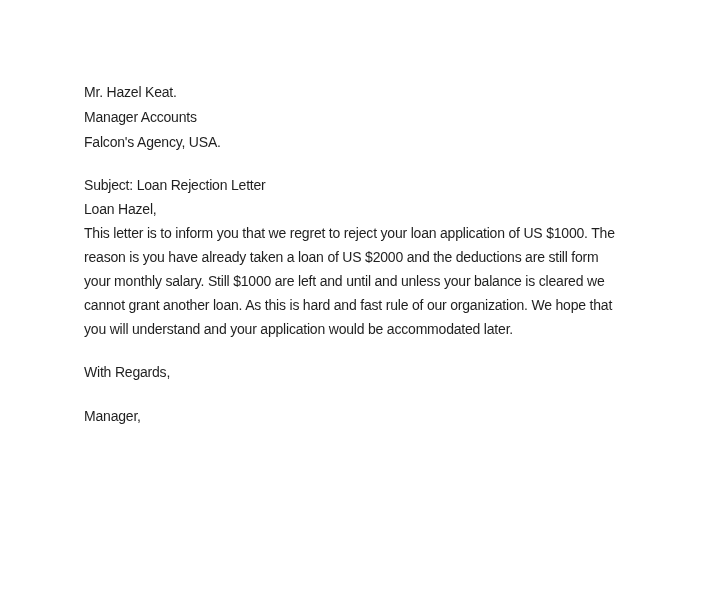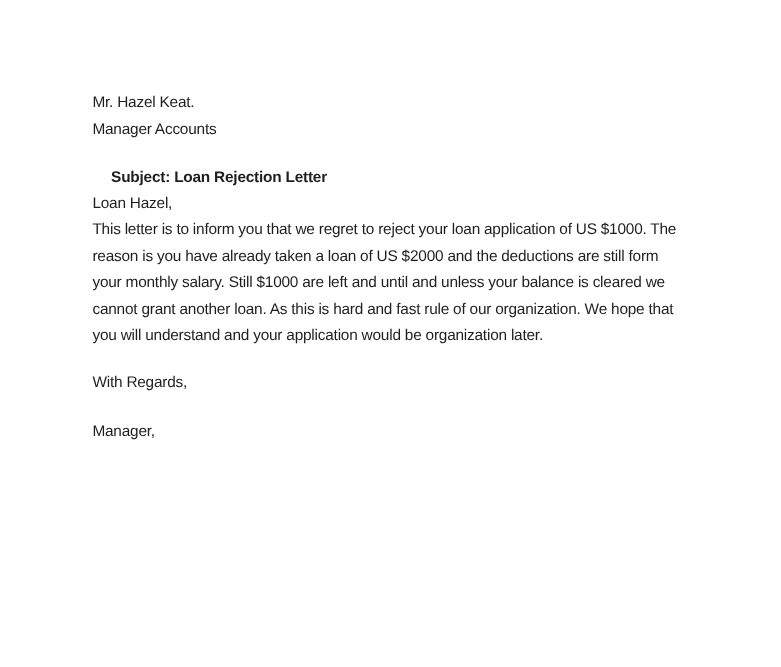--- a/index.html
+++ b/index.html
@@ -48,6 +48,7 @@
     <div class="recipient-block">
       <div class="line">Mr. Hazel Keat.</div>
       <div class="line">Manager Accounts</div>
+      <div class="line">Falcon's Agency, USA.</div>
     </div>
 
     <div class="spacer-sm"></div>

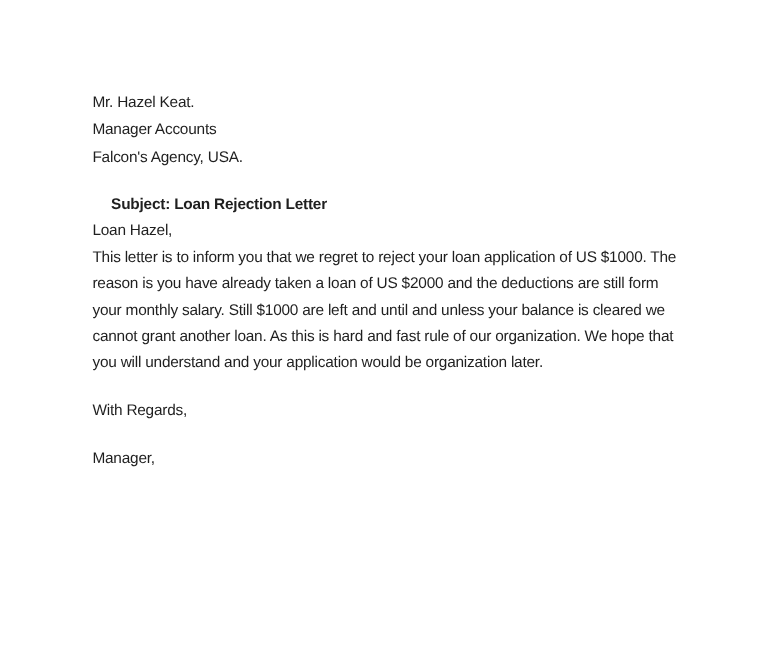--- a/index.html
+++ b/index.html
@@ -37,7 +37,7 @@
   .spacer-sm { height: 18px; }
   .spacer-md { height: 19px; }
   .spacer-lg { height: 20px; }
-  .bold { font-weight: bold; margin-left: 17px; }
+  .bold { font-weight: normal; }
 </style>
 </head>
 <body>

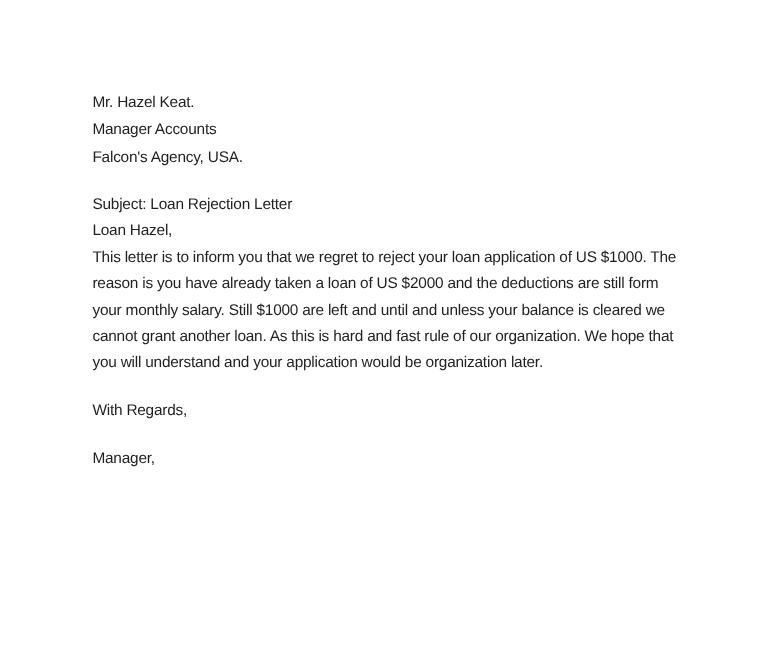--- a/index.html
+++ b/index.html
@@ -61,7 +61,7 @@
       <div class="body-line">reason is you have already taken a loan of US $2000 and the deductions are still form</div>
       <div class="body-line">your monthly salary. Still $1000 are left and until and unless your balance is cleared we</div>
       <div class="body-line">cannot grant another loan. As this is hard and fast rule of our organization. We hope that</div>
-      <div class="body-line">you will understand and your application would be organization later.</div>
+      <div class="body-line">you will understand and your application would be accommodated later.</div>
     </div>
 
     <div class="spacer-md"></div>

